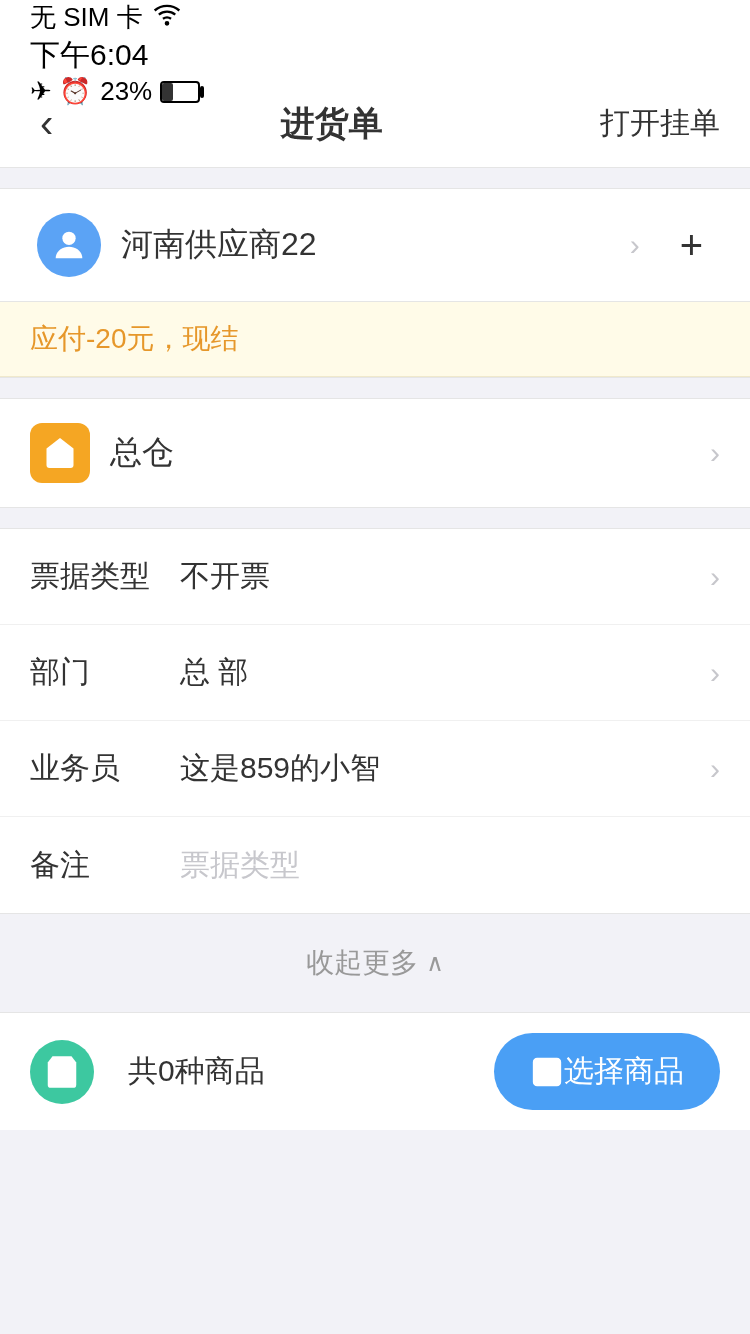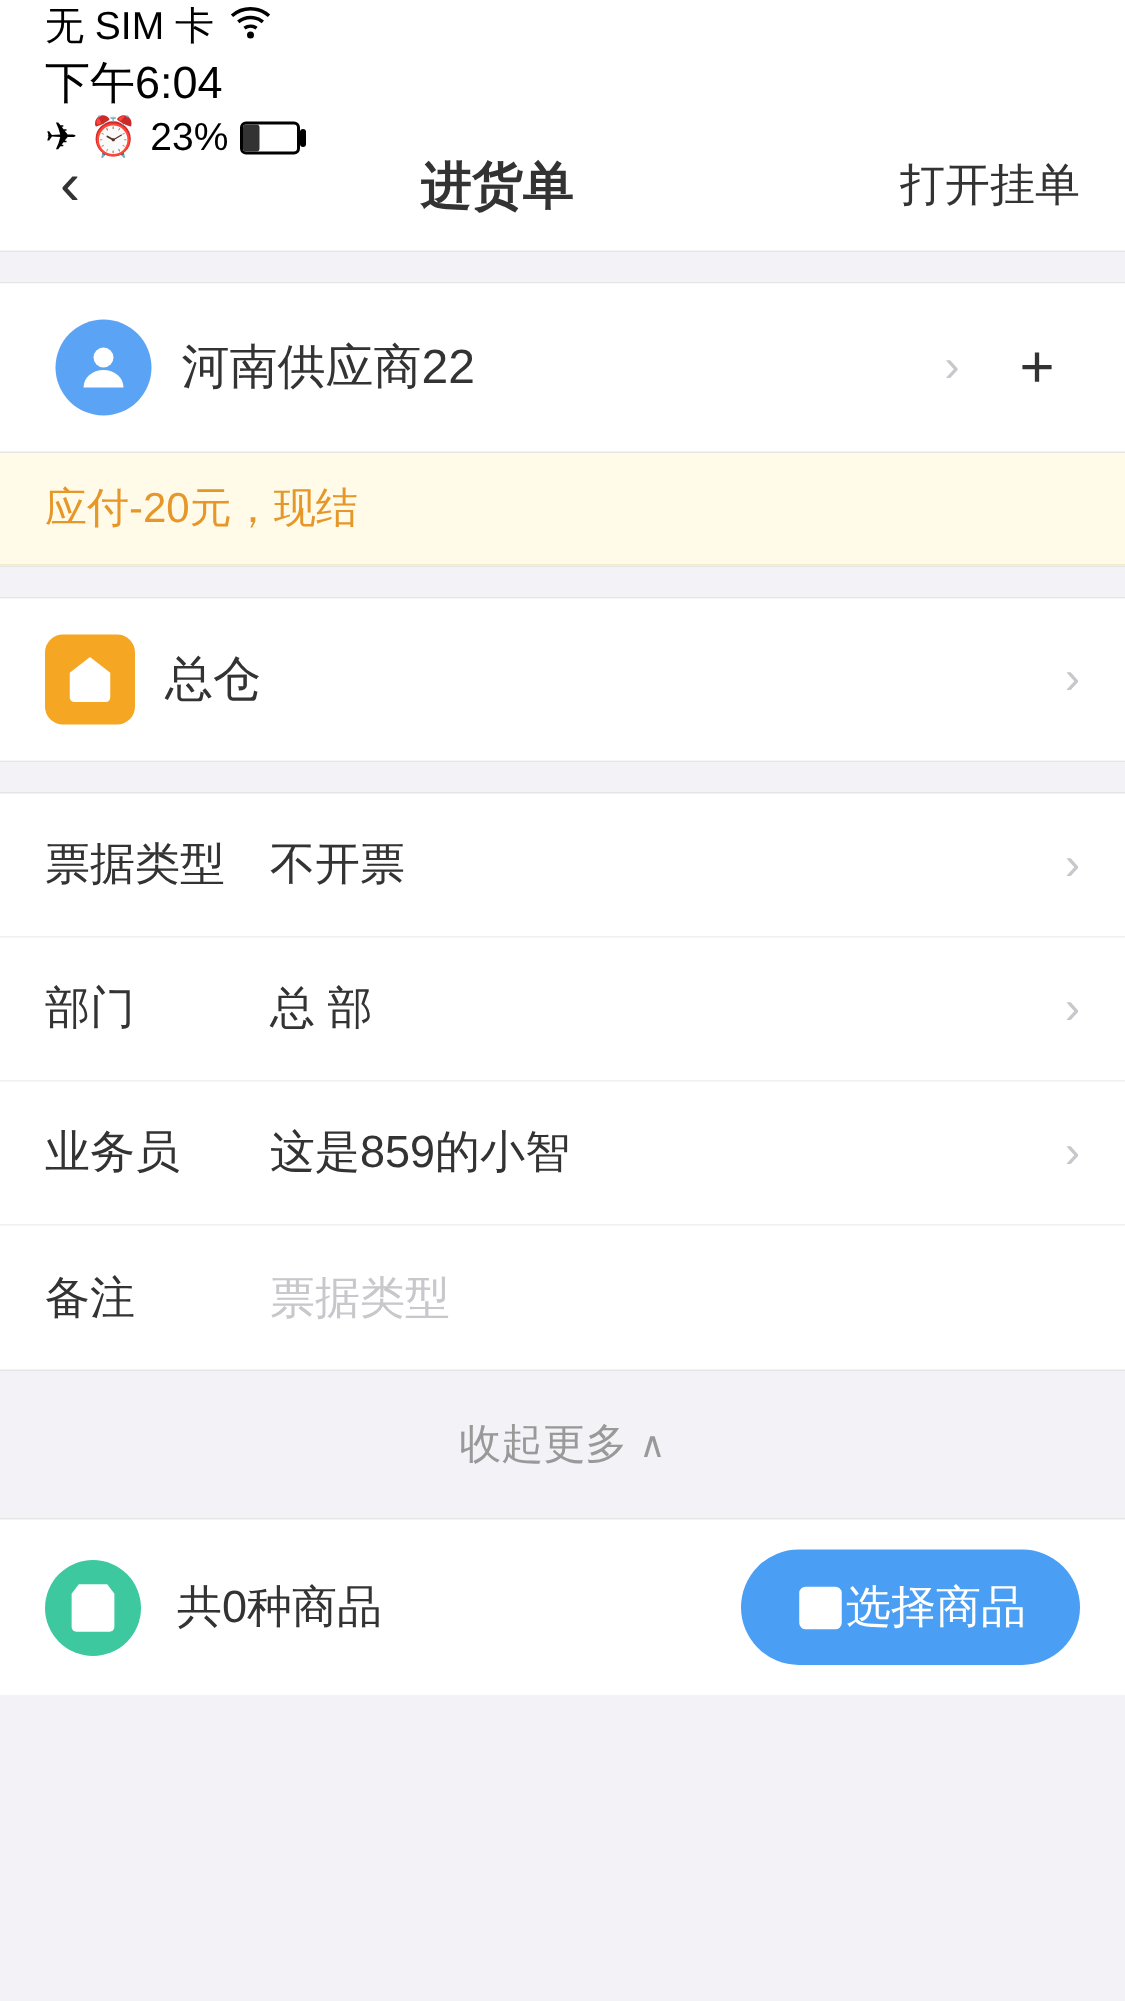--- a/index.html
+++ b/index.html
@@ -233,7 +233,7 @@
     .product-count-wrap {
       display: flex;
       align-items: center;
-      gap: 24px;
+      gap: 34px;
     }
     .product-icon-wrap {
       width: 64px;

